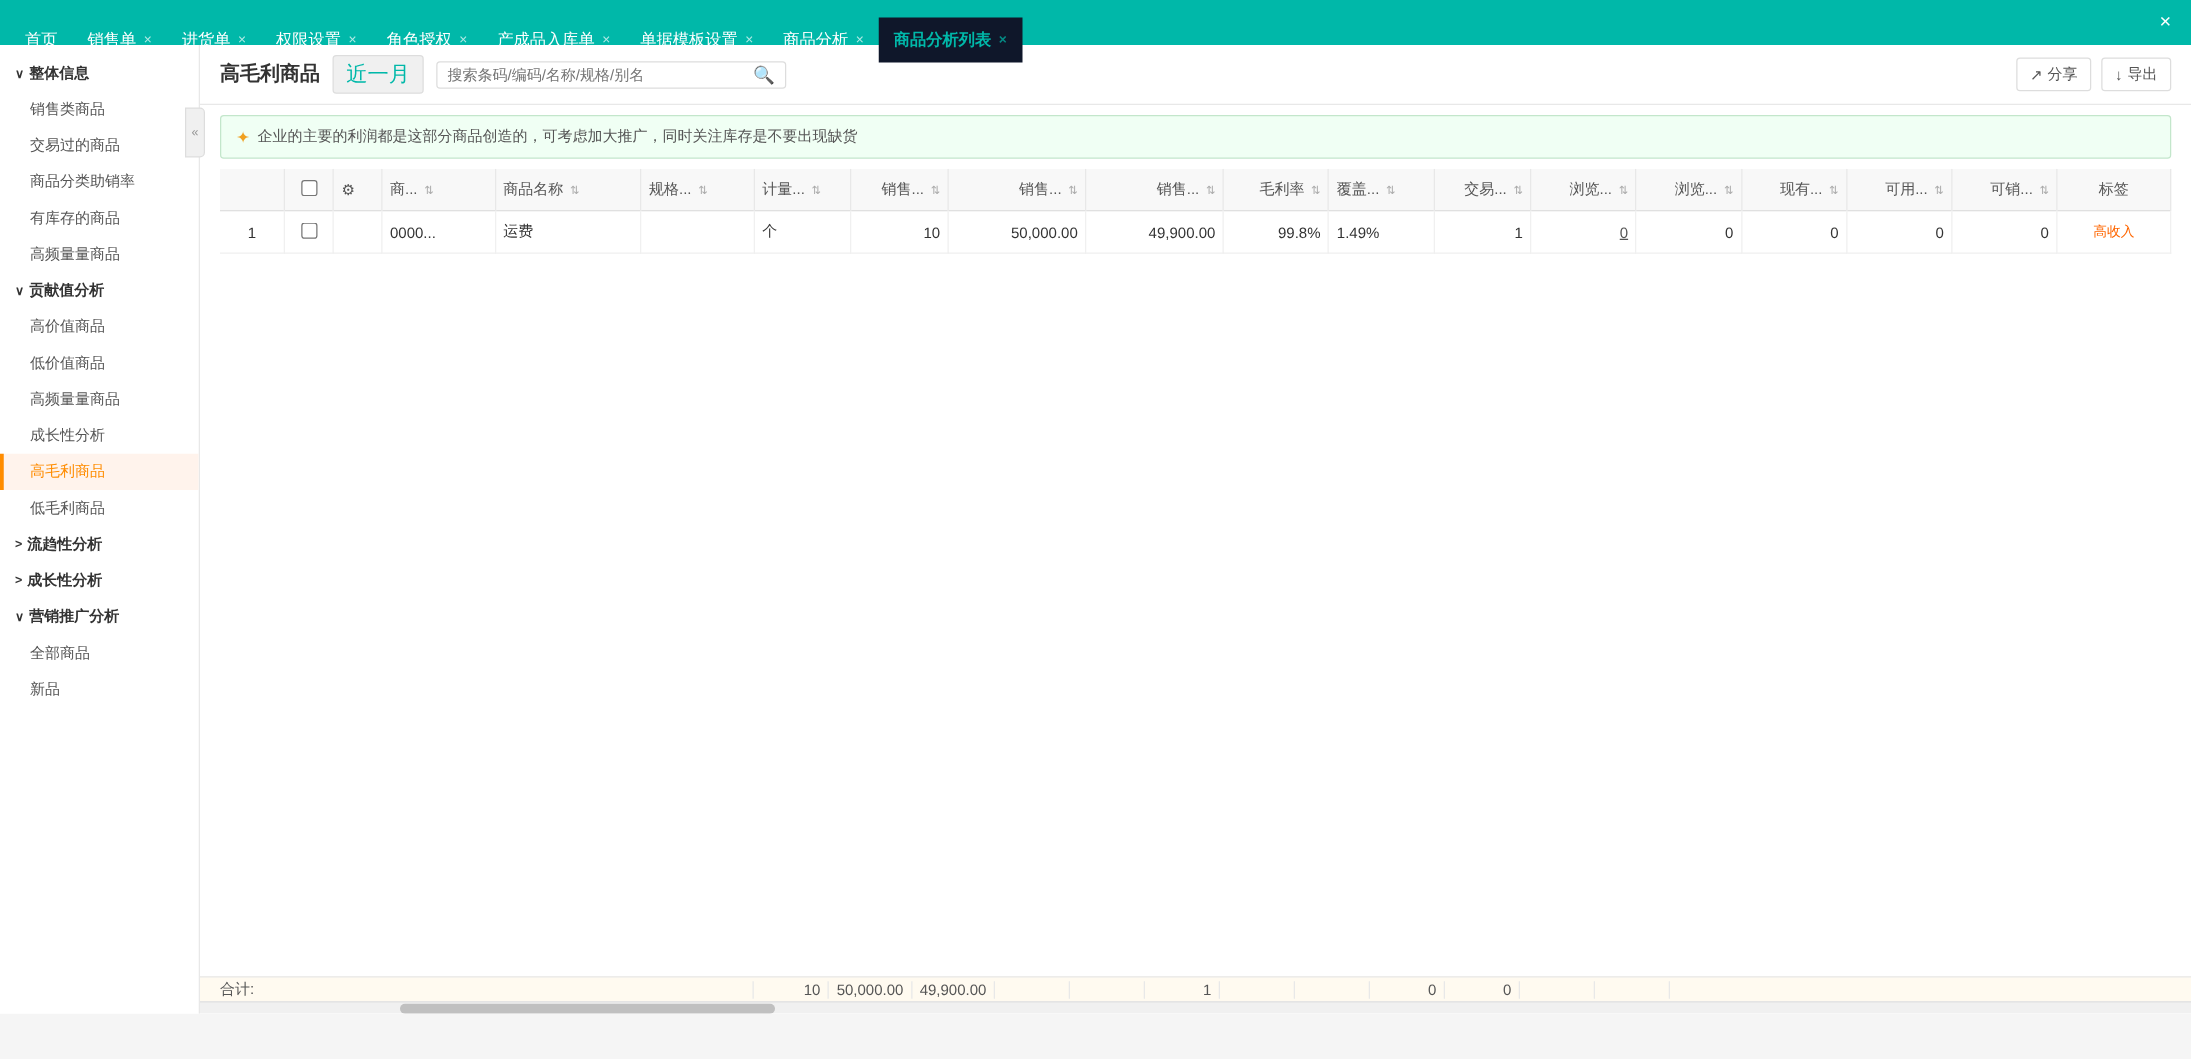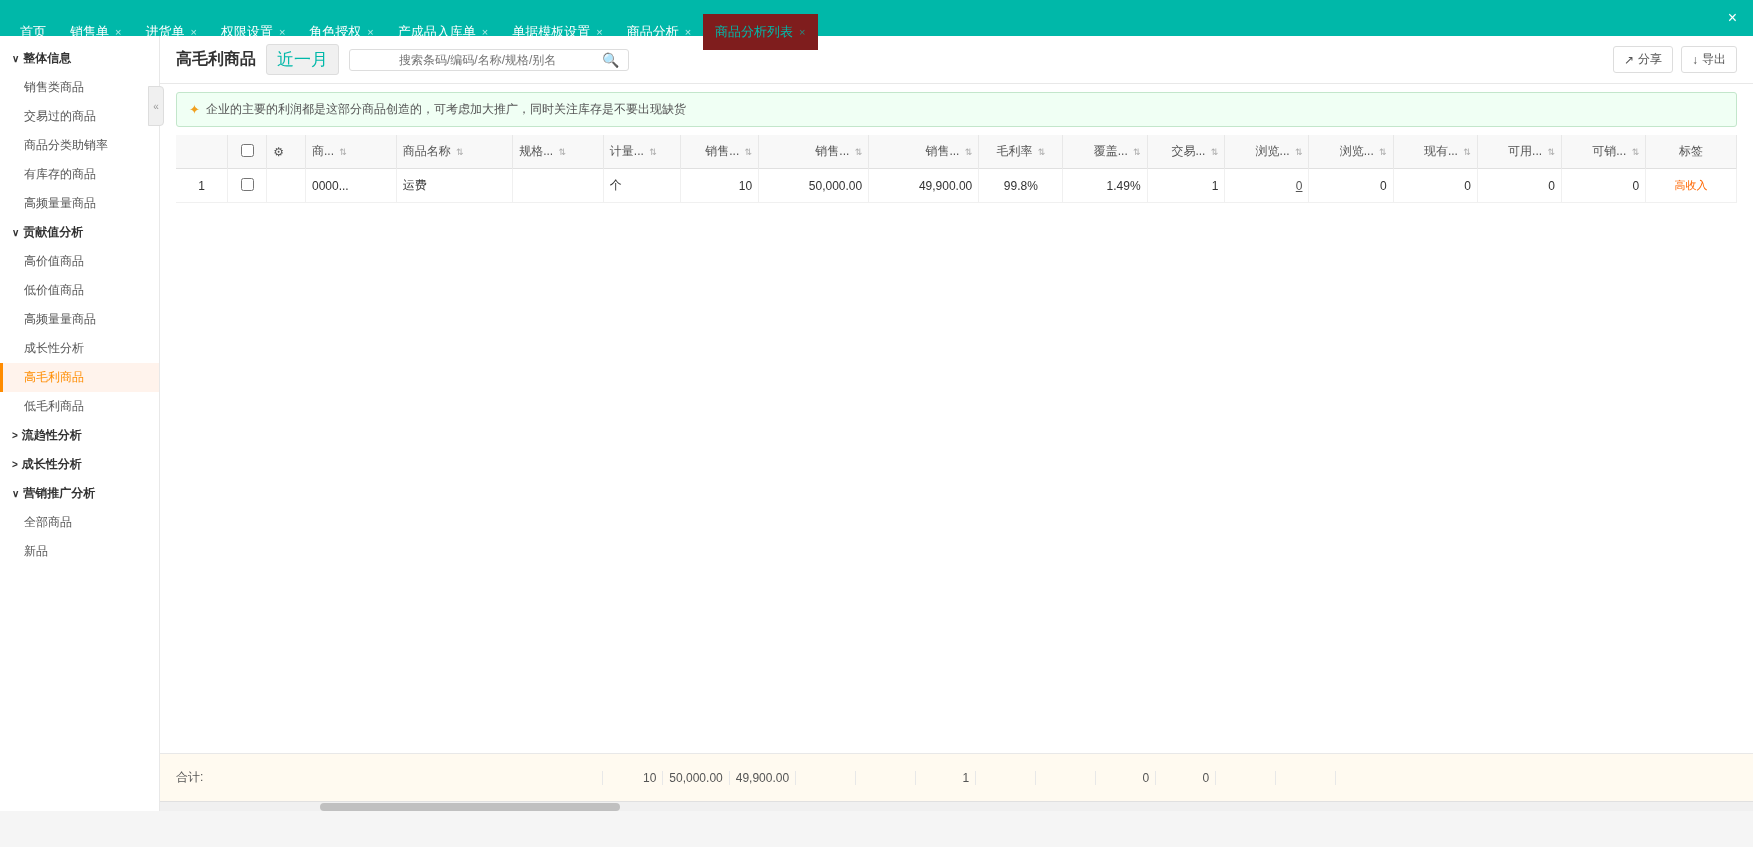--- a/index.html
+++ b/index.html
@@ -25,9 +25,9 @@
       position: relative;
     }
     .top-nav .nav-item.active {
-      background: #7f1d1d;
+      background: #0f172a;
       color: #00b8a9;
-      font-weight: normal;
+      font-weight: bold;
     }
     .top-nav .nav-item .close-btn {
       margin-left: 6px;

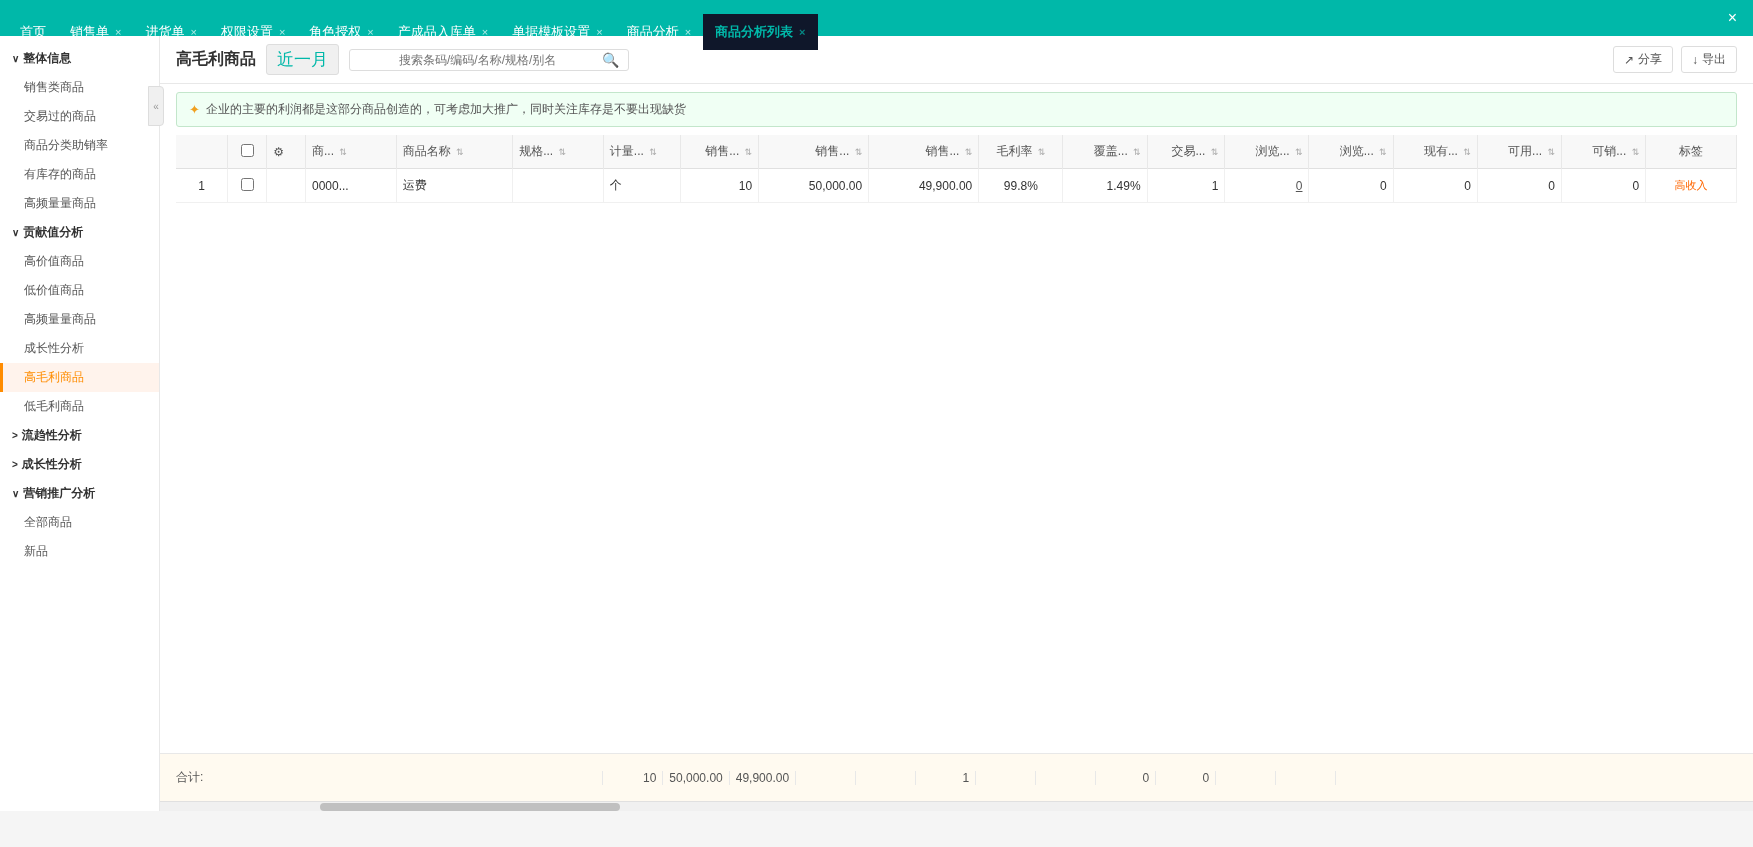--- a/index.html
+++ b/index.html
@@ -146,7 +146,6 @@
       font-size: 12px;
       color: #999;
       width: 100%;
-      margin-left: 41px;
     }
     .search-icon { color: #999; font-size: 14px; cursor: pointer; }
     .header-actions { margin-left: auto; display: flex; gap: 8px; }

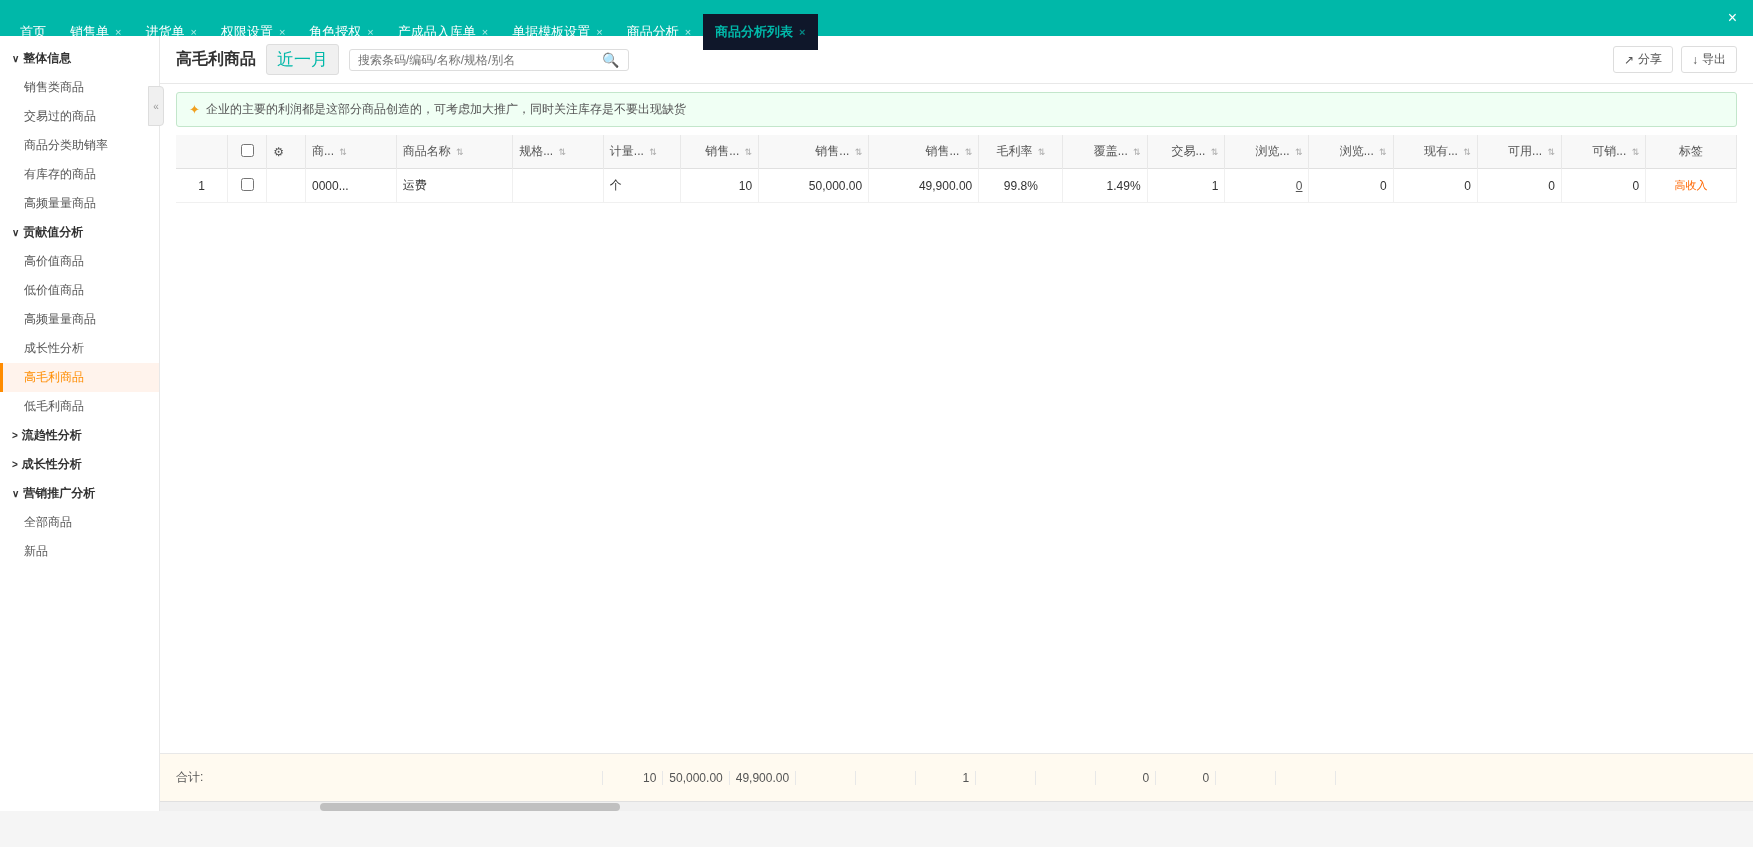--- a/index.html
+++ b/index.html
@@ -220,7 +220,7 @@
     .col-sales-qty { width: 60px; text-align: right; }
     .col-sales-amt { width: 85px; text-align: right; }
     .col-sales-profit { width: 85px; text-align: right; }
-    .col-margin { width: 65px; text-align: center; }
+    .col-margin { width: 65px; text-align: right; }
     .col-cover { width: 65px; text-align: right; }
     .col-trade { width: 60px; text-align: right; }
     .col-browse1 { width: 65px; text-align: right; }

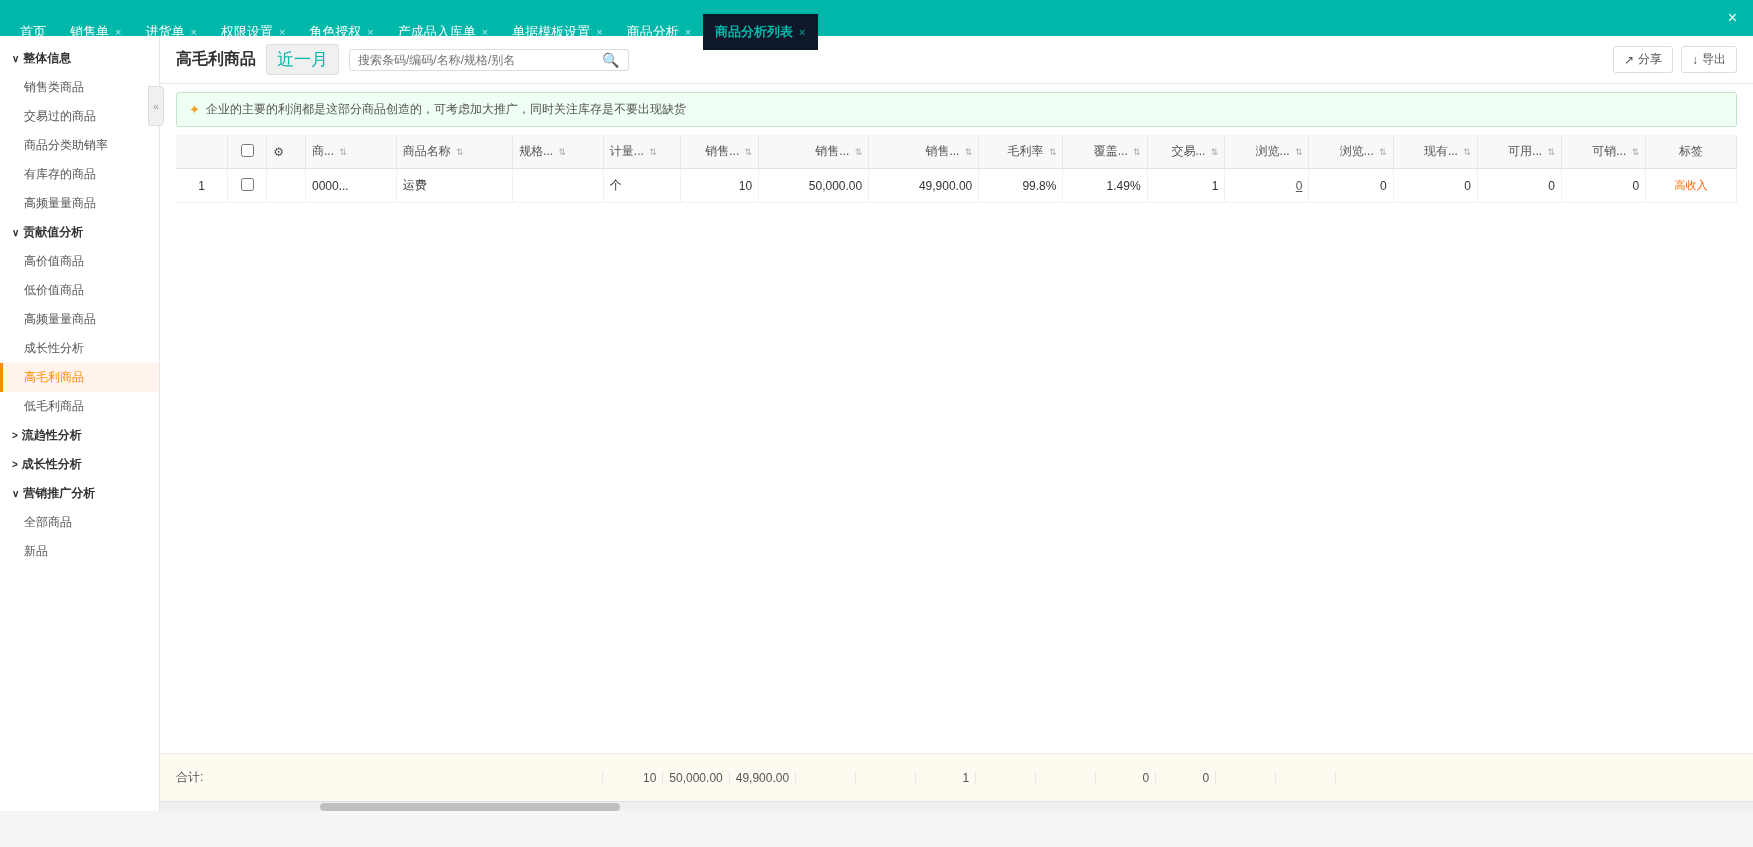--- a/index.html
+++ b/index.html
@@ -221,7 +221,7 @@
     .col-sales-amt { width: 85px; text-align: right; }
     .col-sales-profit { width: 85px; text-align: right; }
     .col-margin { width: 65px; text-align: right; }
-    .col-cover { width: 65px; text-align: right; }
+    .col-cover { width: 65px; }
     .col-trade { width: 60px; text-align: right; }
     .col-browse1 { width: 65px; text-align: right; }
     .col-browse2 { width: 65px; text-align: right; }

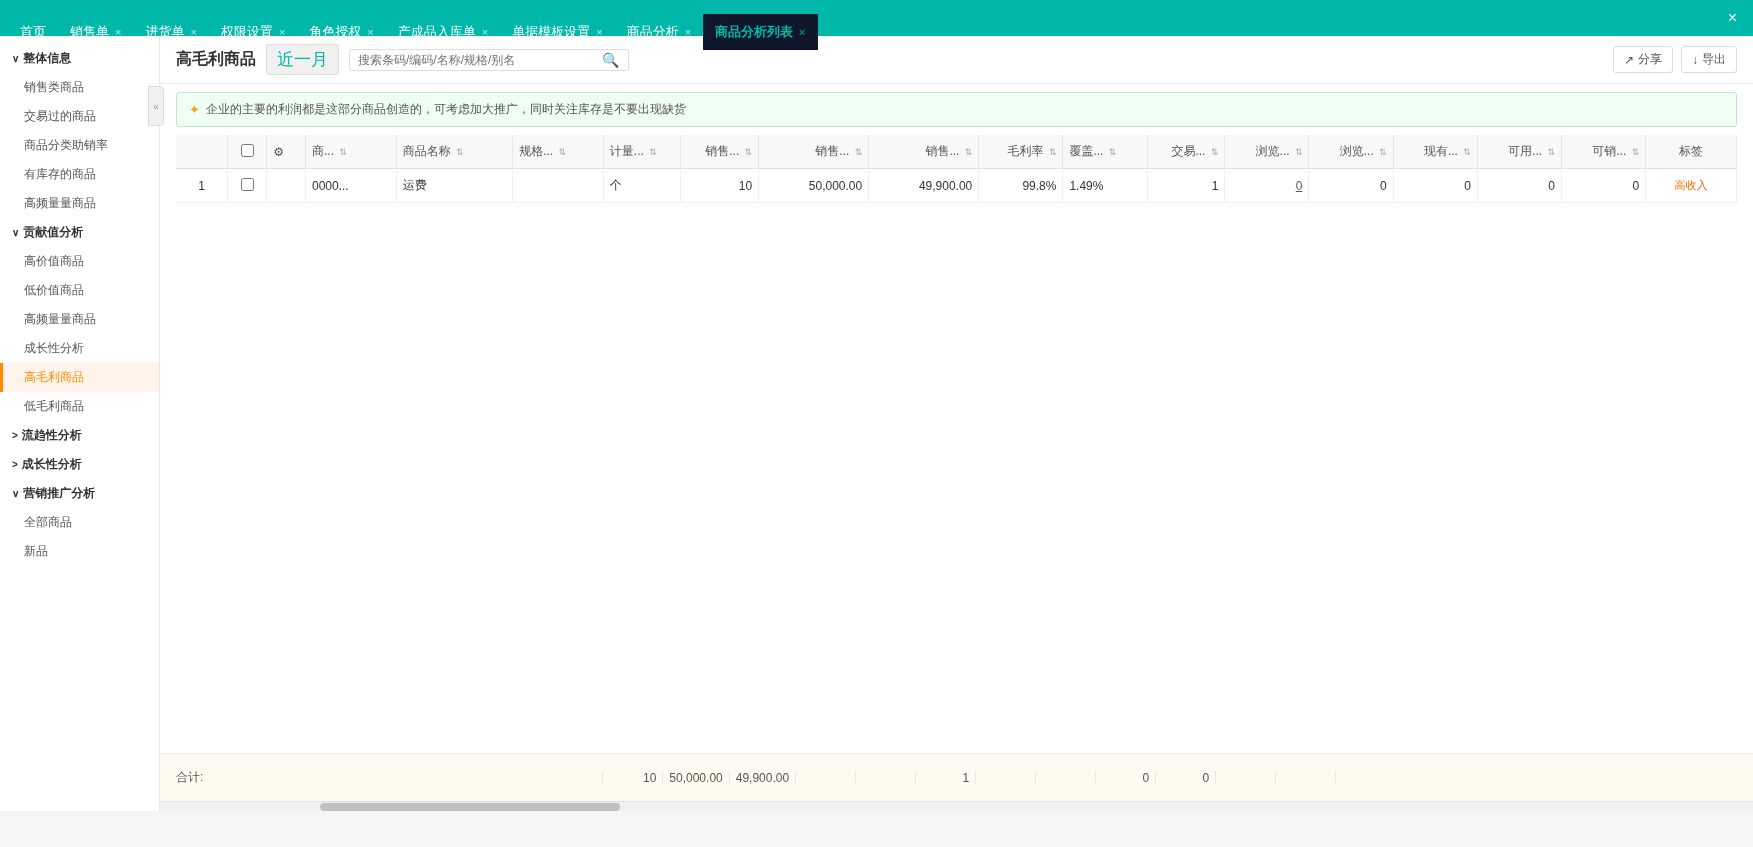--- a/index.html
+++ b/index.html
@@ -233,7 +233,7 @@
 
     
     .footer-bar {
-      height: 48px;
+      height: 20px;
       background: #fffaf0;
       border-top: 1px solid #e8e8e8;
       display: flex;

